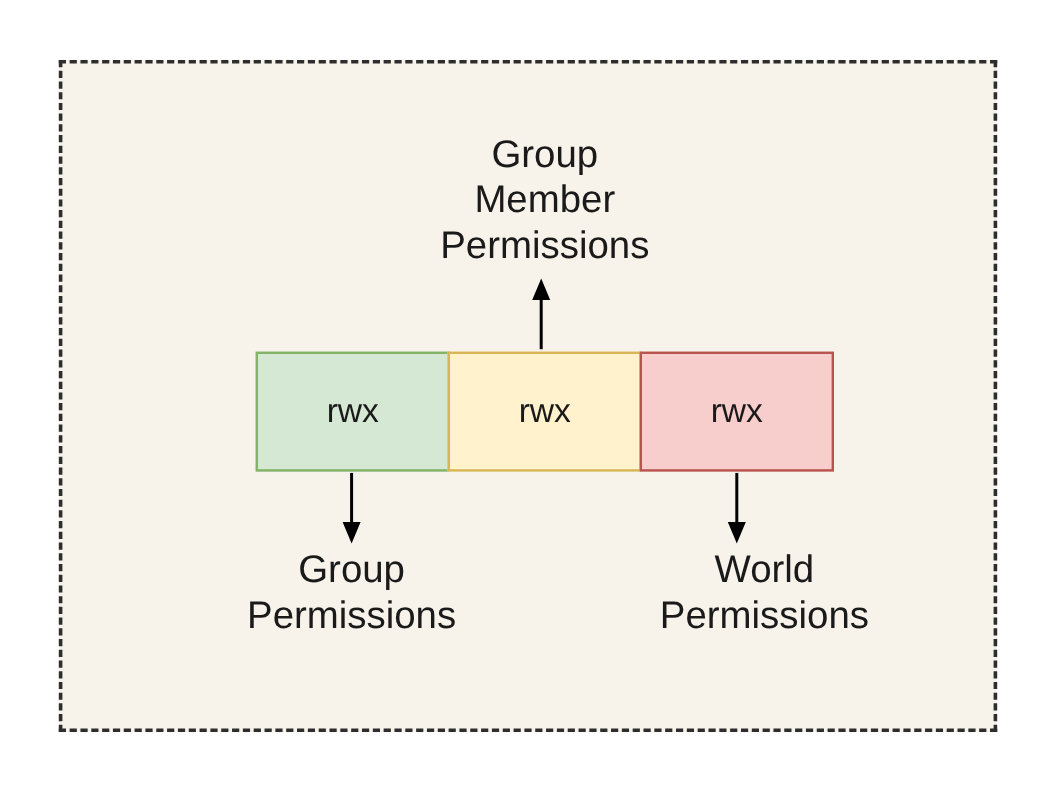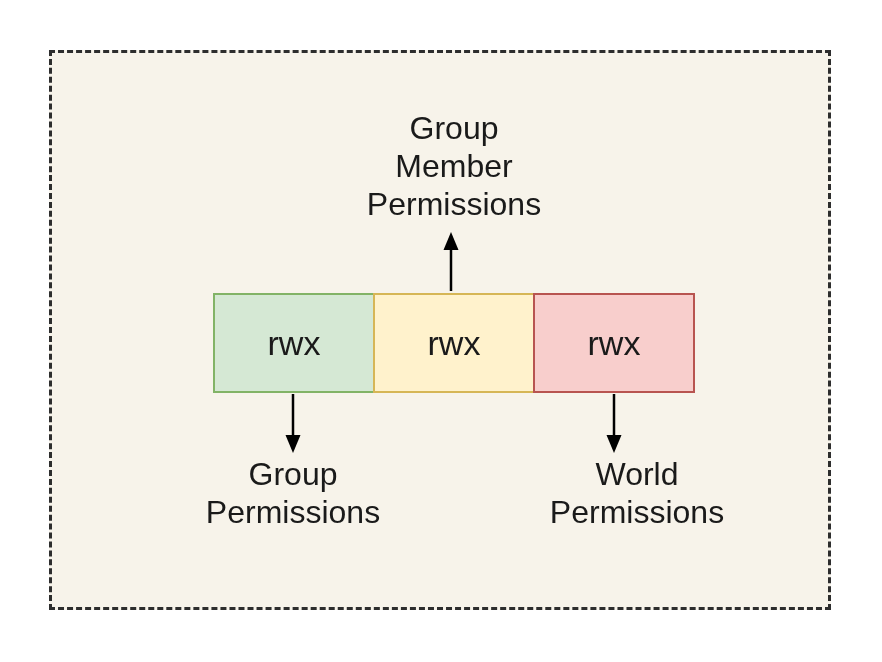--- a/index.html
+++ b/index.html
@@ -54,7 +54,7 @@
     display: flex;
     align-items: center;
     justify-content: center;
-    font-size: 34px;
+    font-size: 28px;
     color: #1a1a1a;
   }
   .perm-box + .perm-box { margin-left: -2px; }

